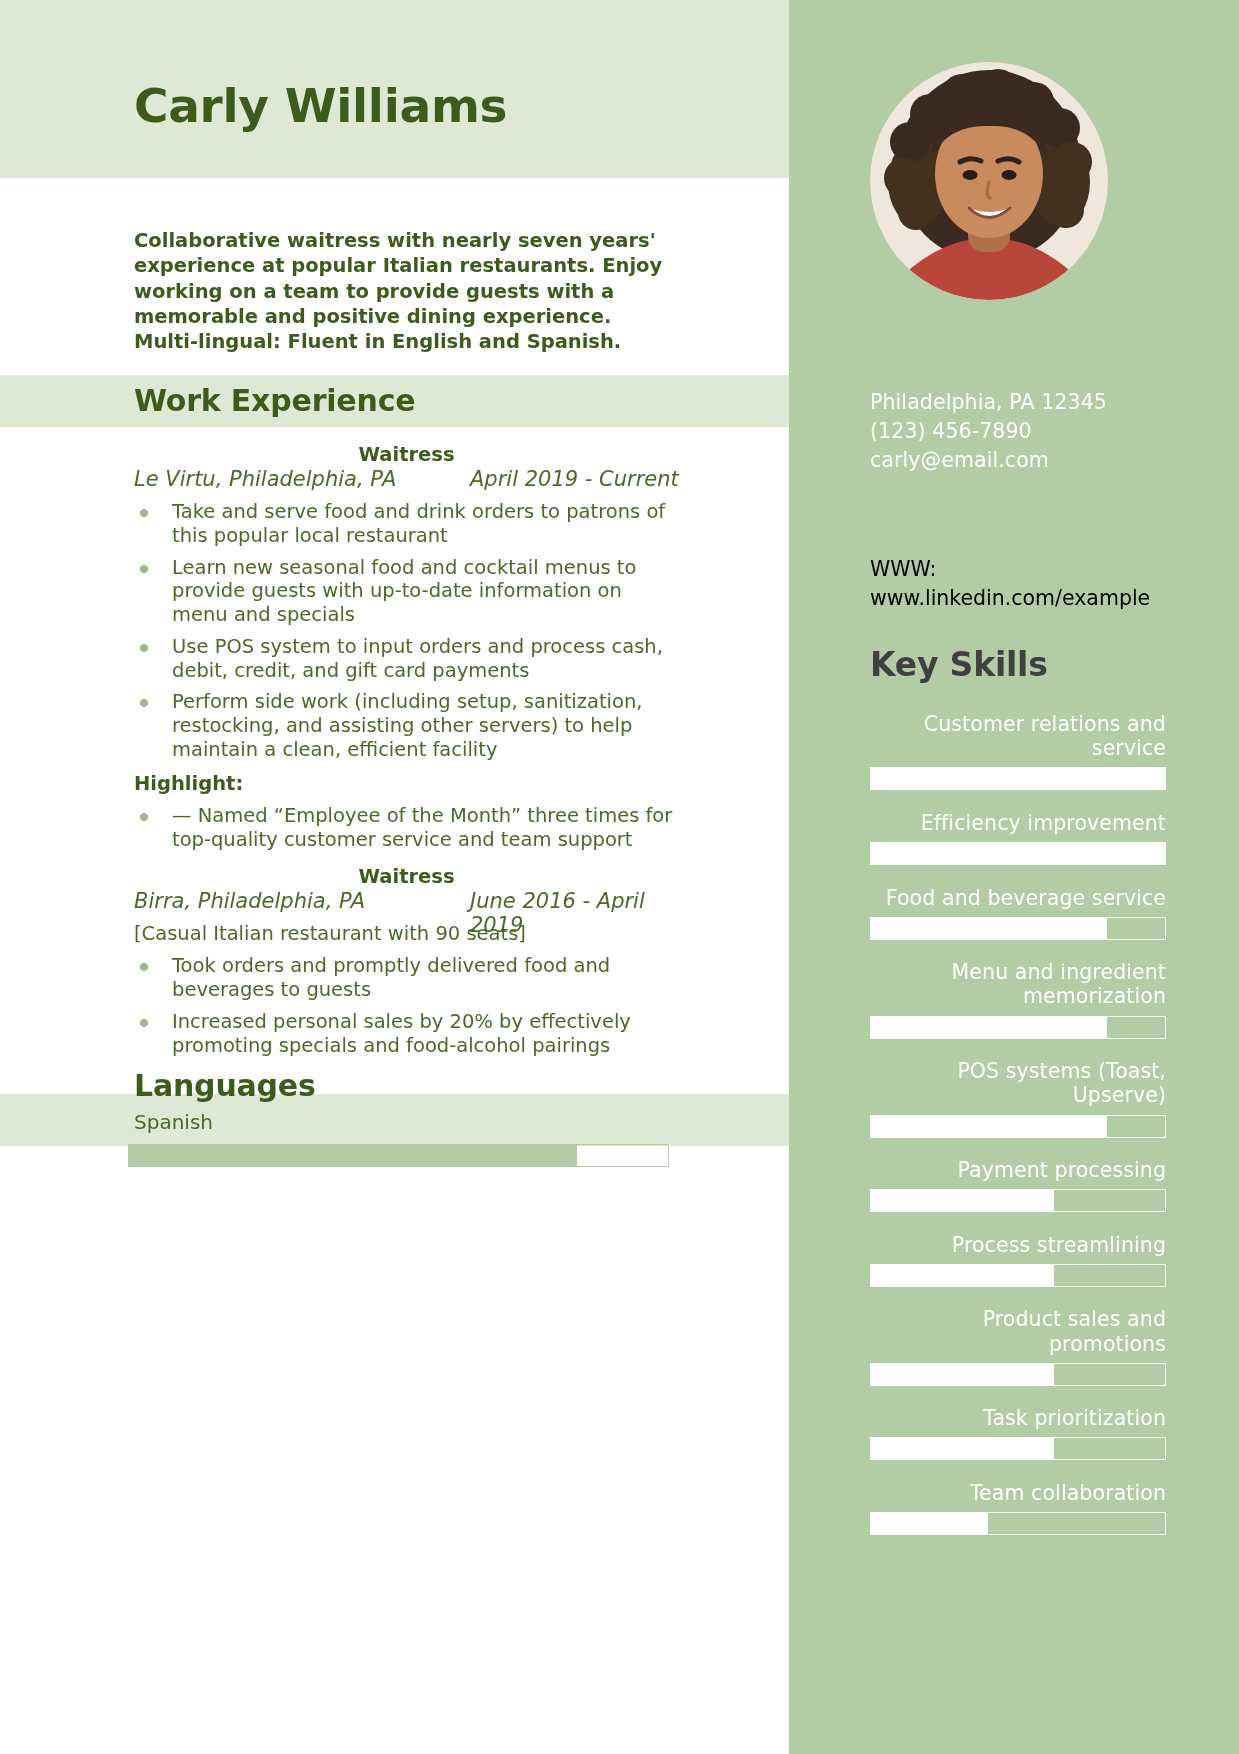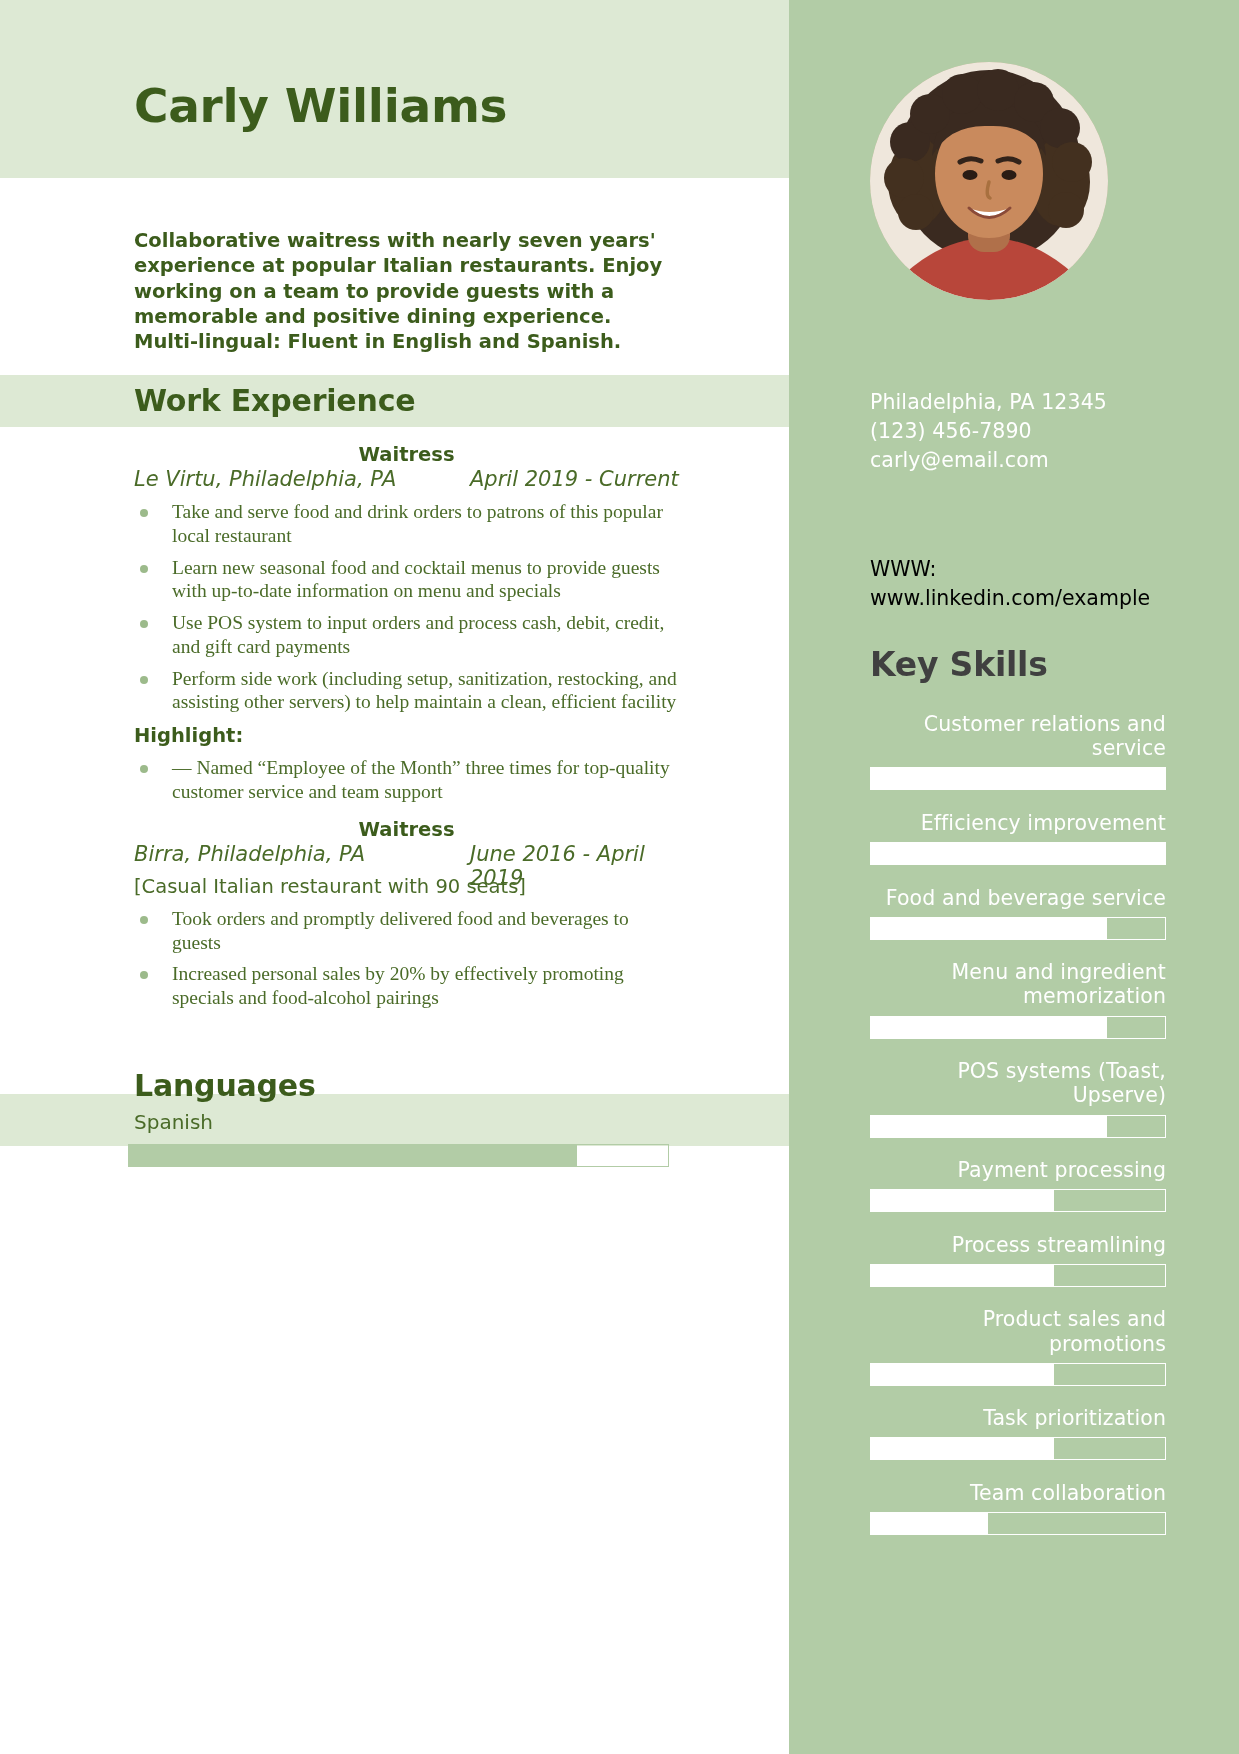--- a/index.html
+++ b/index.html
@@ -174,7 +174,7 @@
     font-size: 19.5px;
     margin-bottom: 9px;
   }
-  ul.bullets { list-style: none; margin: 0 0 10px 0; padding: 0; font-family: Liberation Serif, serif; }
+  ul.bullets { list-style: none; margin: 0 0 10px 0; padding: 0; }
   ul.bullets li {
     position: relative;
     padding-left: 38px;

